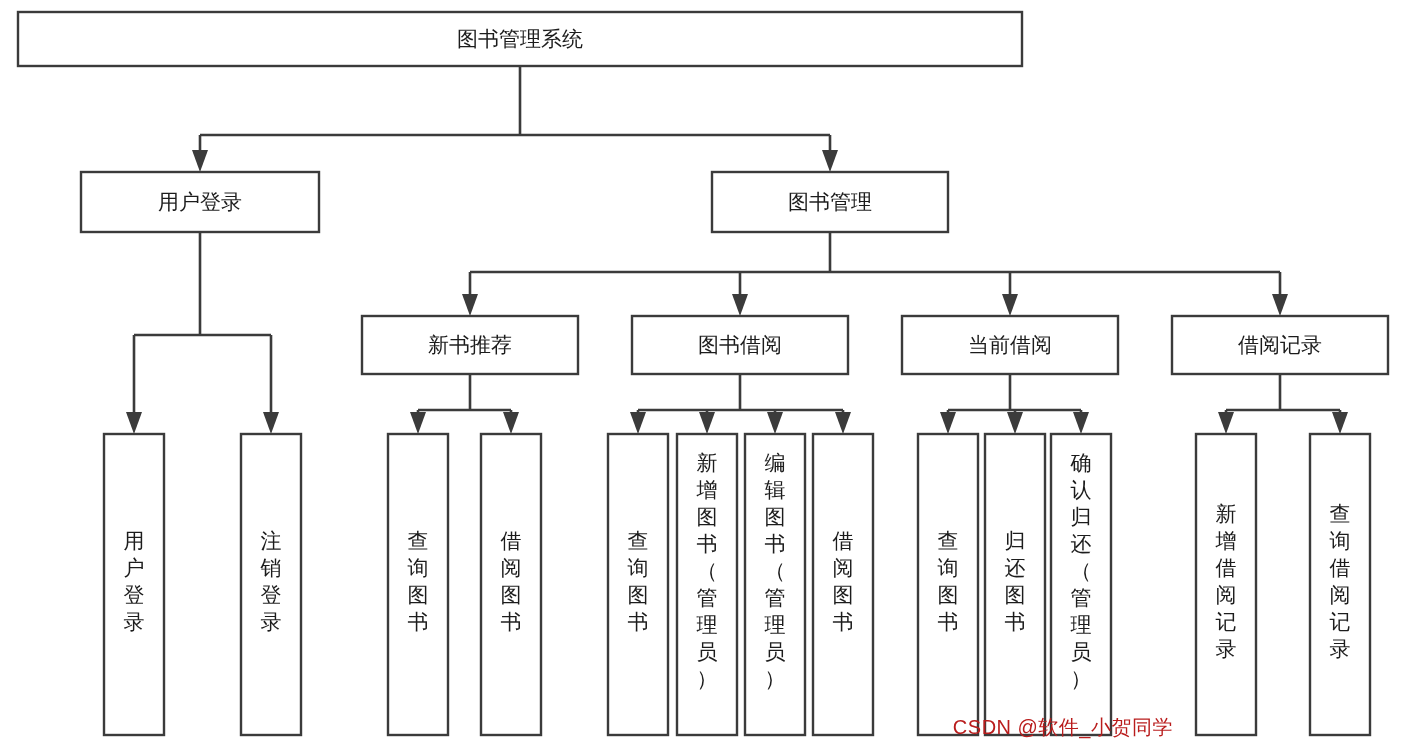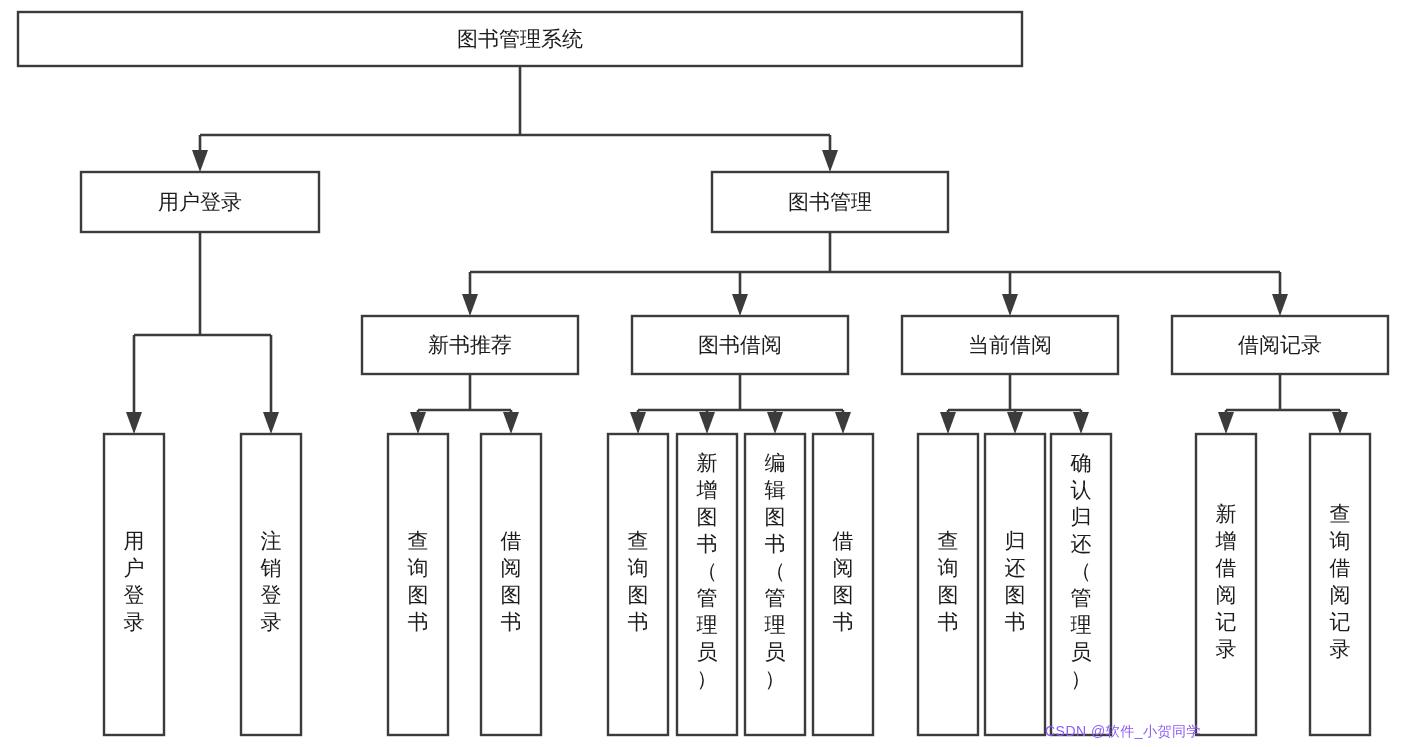--- a/index.html
+++ b/index.html
@@ -18,7 +18,6 @@
     position: relative;
     width: 1179px;
     height: 747px;
-    padding-left: 28px;
   }
   svg.diagram-svg {
     position: absolute;

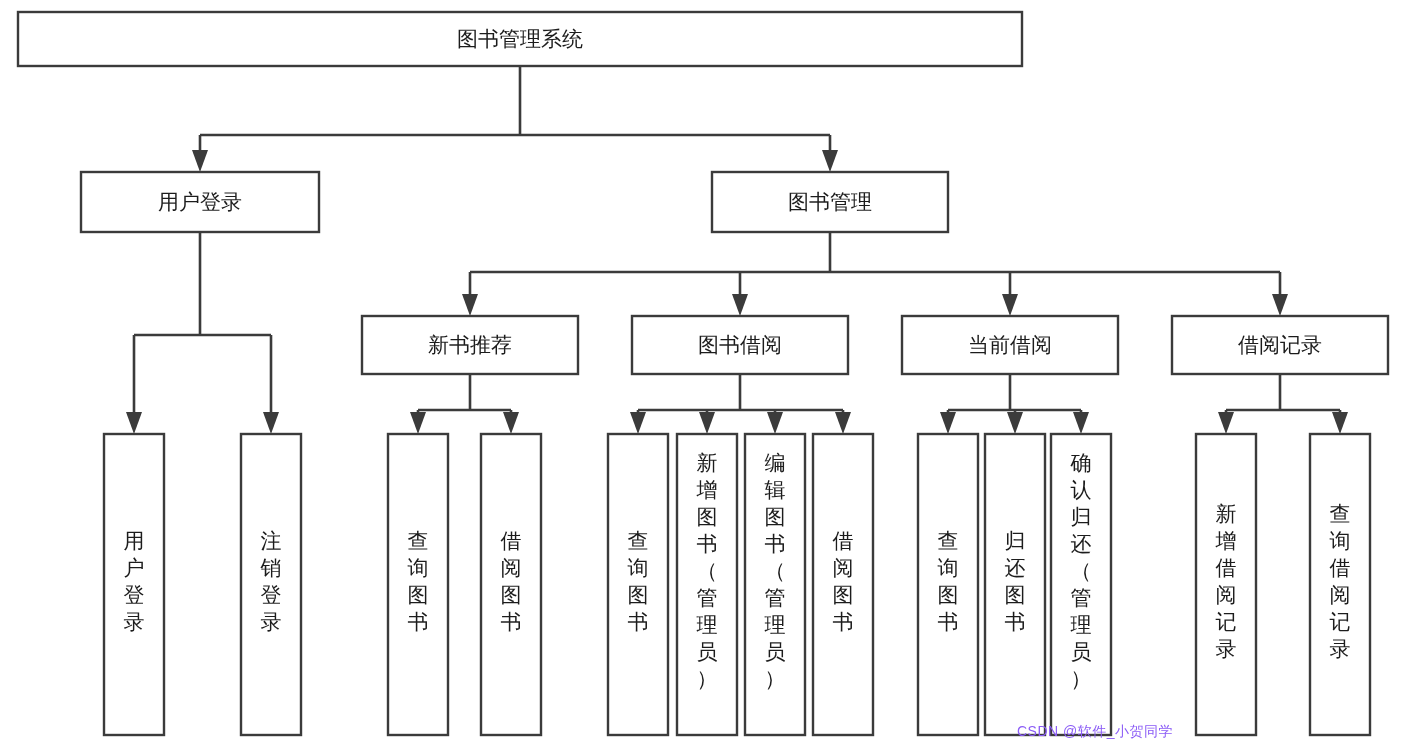--- a/index.html
+++ b/index.html
@@ -60,8 +60,8 @@
     right: 6px;
     bottom: 6px;
     font-family: "Liberation Sans", "DejaVu Sans", sans-serif;
-    font-size: 14px;
-    color: #8b5cf6;
+    font-size: 20px;
+    color: #b91c1c;
     letter-spacing: 0.5px;
     white-space: nowrap;
     user-select: none;

